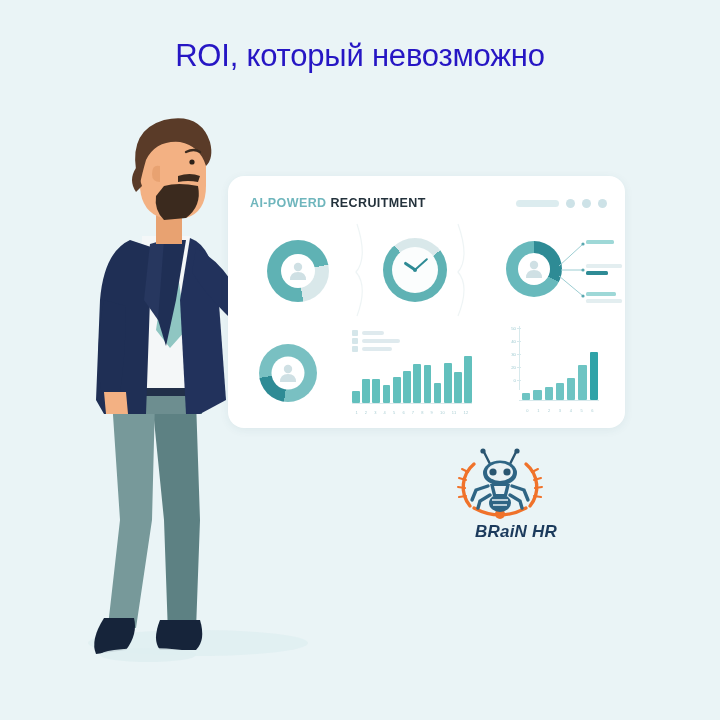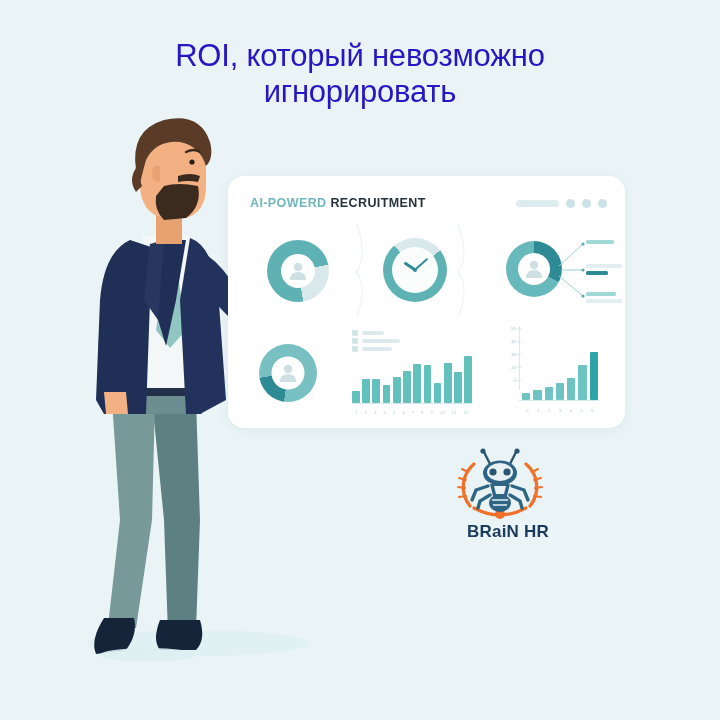--- a/index.html
+++ b/index.html
@@ -120,7 +120,6 @@
 
   <div class="title">
     <span>ROI, который невозможно</span>
-    <span class="l2">игнорировать</span>
   </div>
 
   <div class="floor"></div>

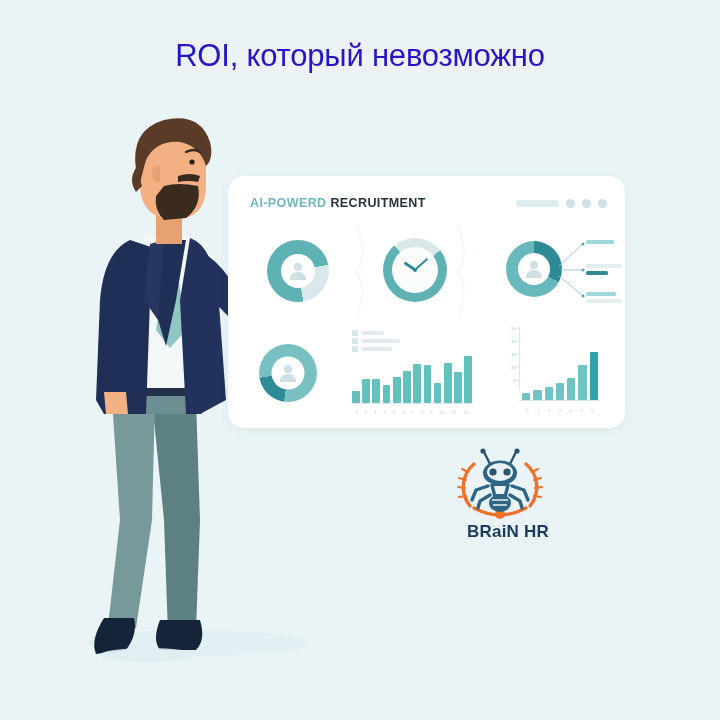--- a/index.html
+++ b/index.html
@@ -103,8 +103,8 @@
   
   .logo-wrap{position:absolute;left:440px;top:448px;width:120px;height:100px;}
   .logo-text{
-    position:absolute;left:8px;top:74px;width:120px;text-align:center;
-    color:#1b3a5c;font-size:17px;font-weight:700;letter-spacing:.2px;
+    position:absolute;left:16px;top:74px;width:120px;text-align:center;
+    color:#1b3a5c;font-size:17px;font-weight:700;letter-spacing:.2px;font-style:italic;
   }
 
   

